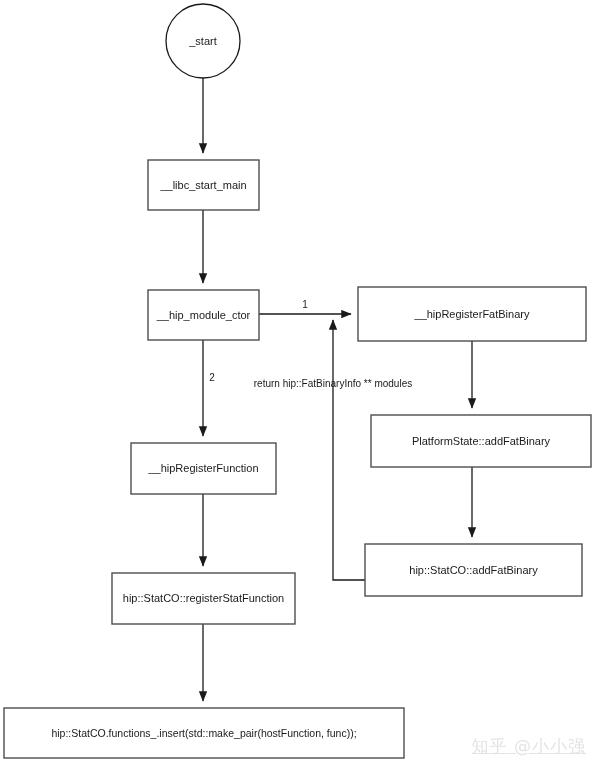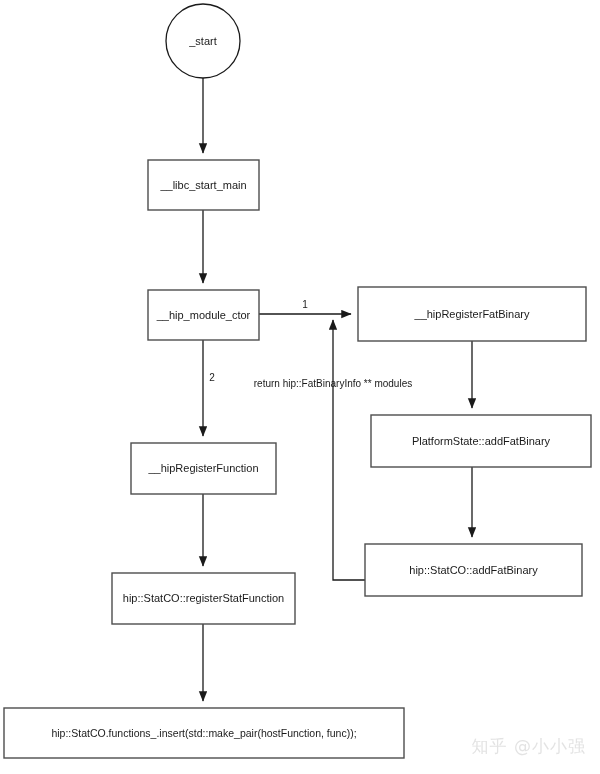--- a/index.html
+++ b/index.html
@@ -71,6 +71,7 @@
     letter-spacing: 1px;
     white-space: nowrap;
     user-select: none;
+    text-decoration: underline;
   }
 </style>
 </head>

